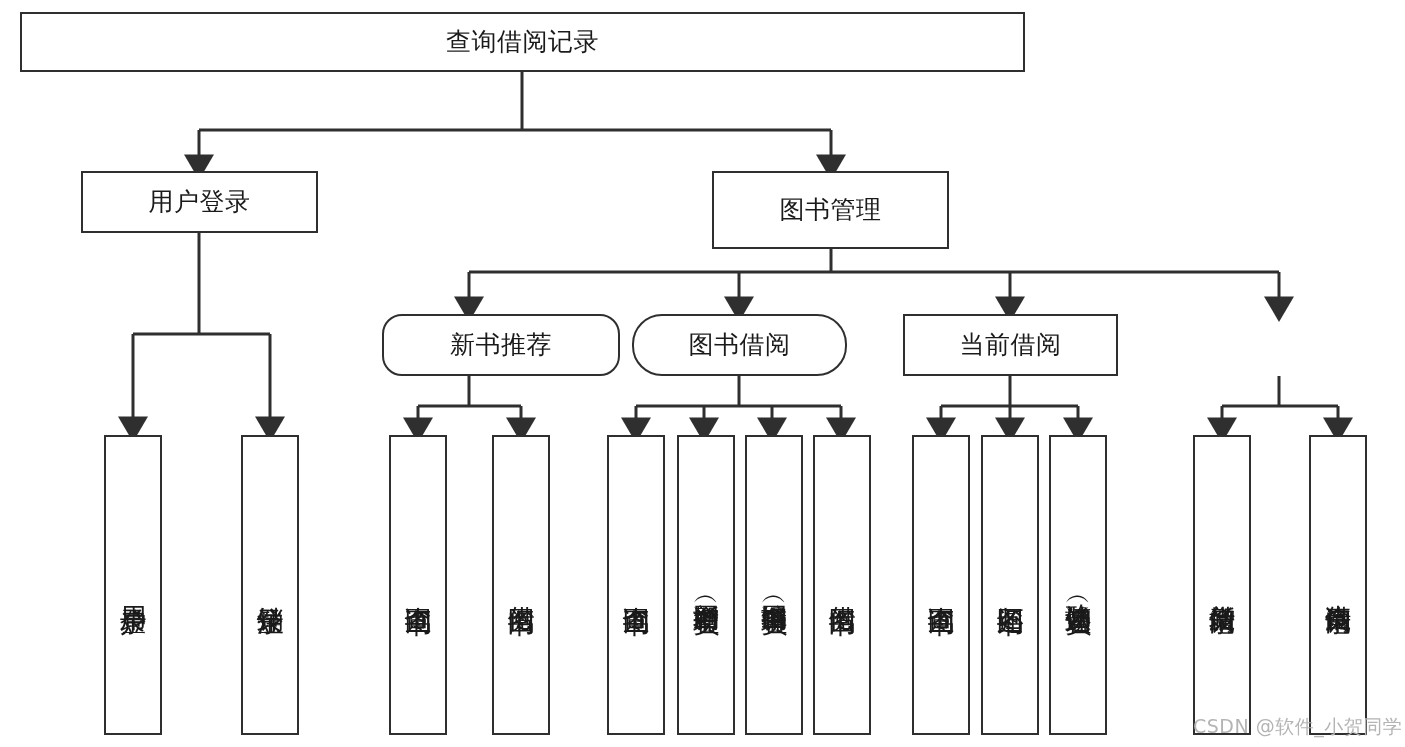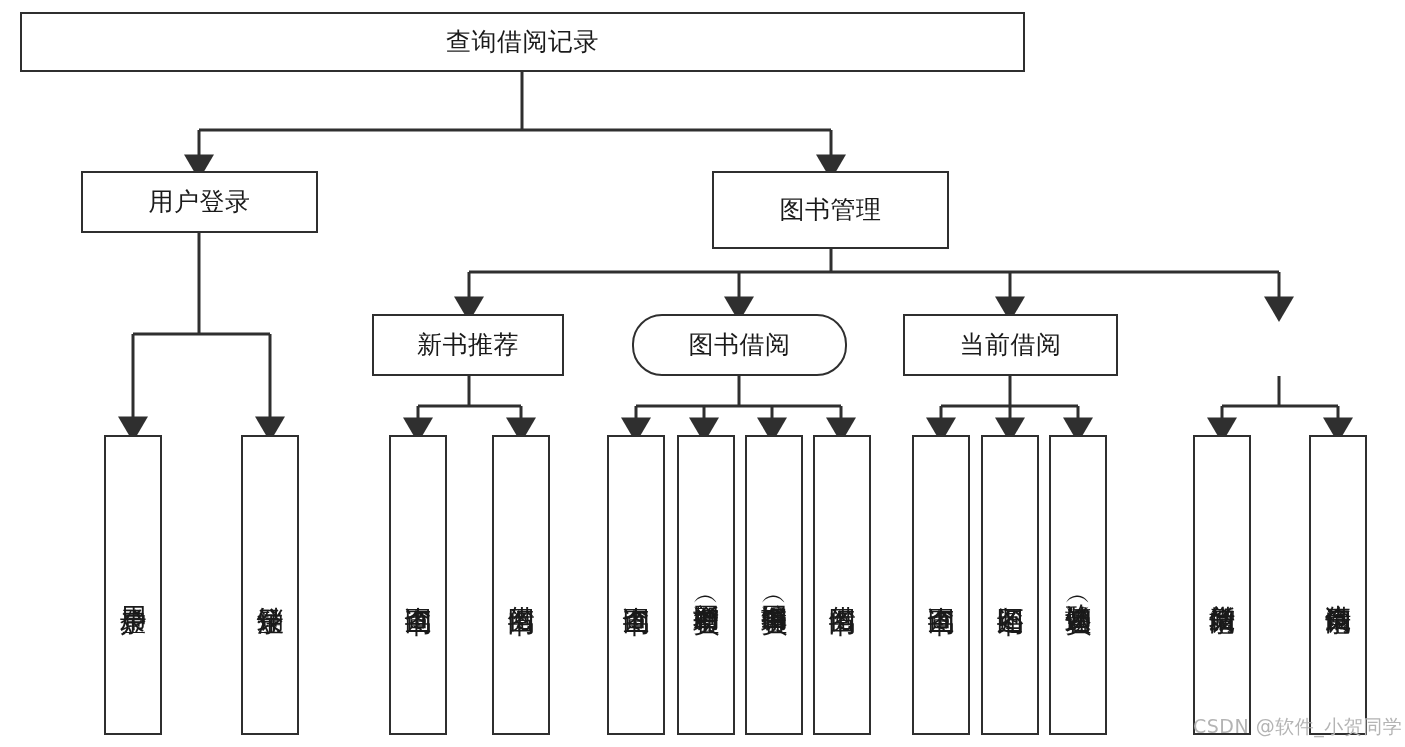--- a/index.html
+++ b/index.html
@@ -142,7 +142,7 @@
     <span class="lbl">图书管理</span>
   </div>
 
-  <div class="node h" style="left:372px; top:314px; width:192px; height:62px;">
+  <div class="node h" style="left:382px; top:314px; width:238px; height:62px;border-radius:20px;">
     <span class="lbl">新书推荐</span>
   </div>
   <div class="node h" style="left:632px; top:314px; width:215px; height:62px;border-radius:30px;">

